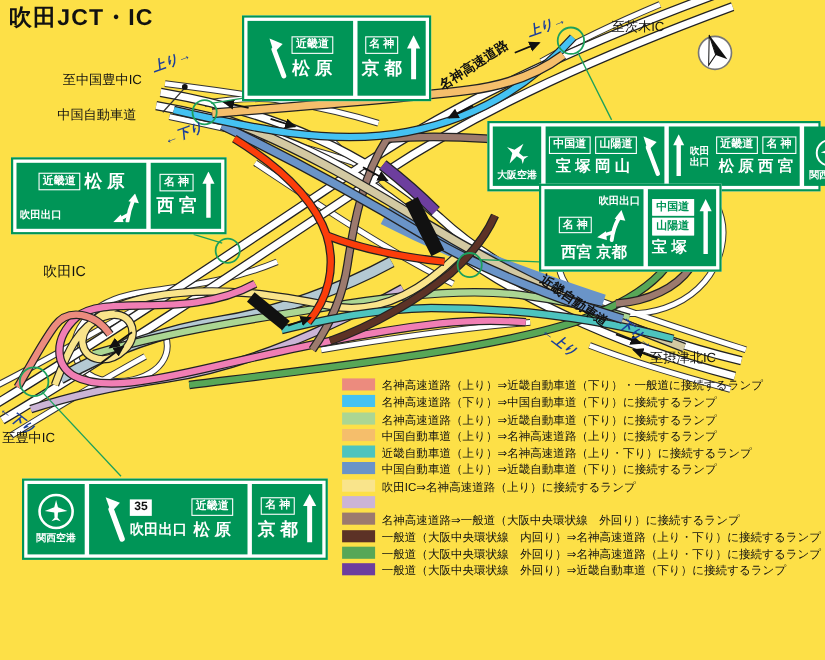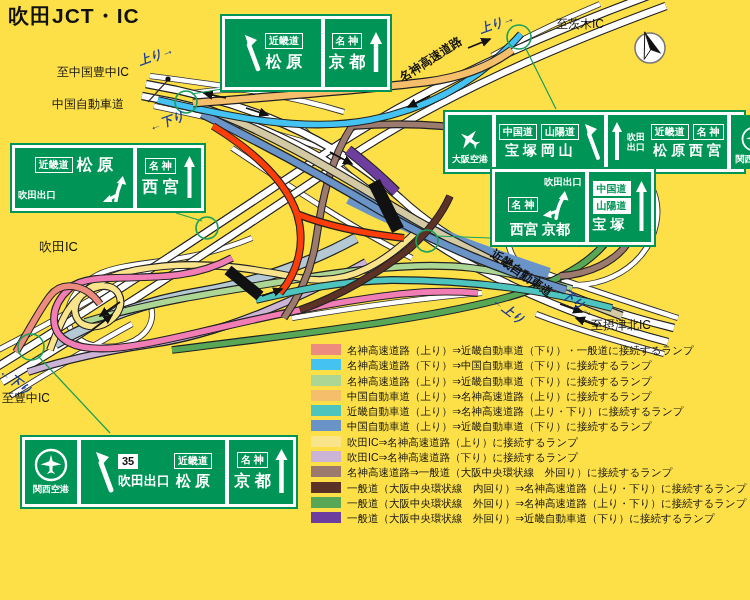--- a/index.html
+++ b/index.html
@@ -394,7 +394,6 @@
       </div>
     <div class="legend-row">
         <span class="sw" style="background: rgb(203, 180, 214);"></span>
-        <span class="legend-text">吹田IC⇒名神高速道路（下り）に接続するランプ</span>
       </div>
     <div class="legend-row">
         <span class="sw" style="background: rgb(156, 122, 110);"></span>

